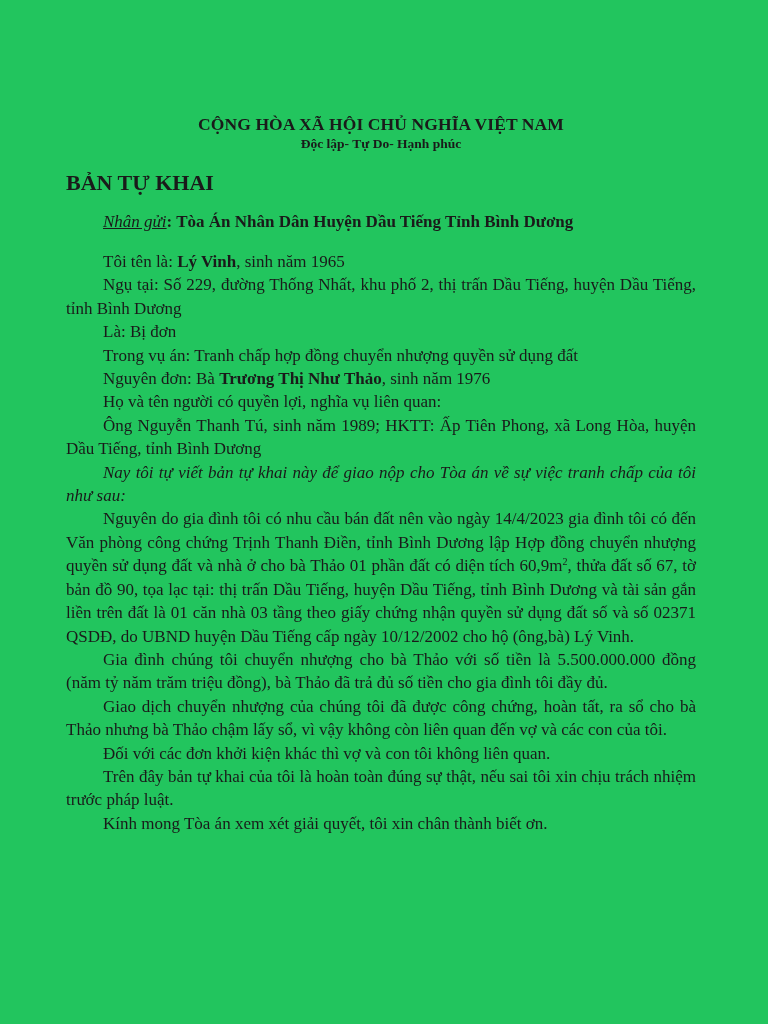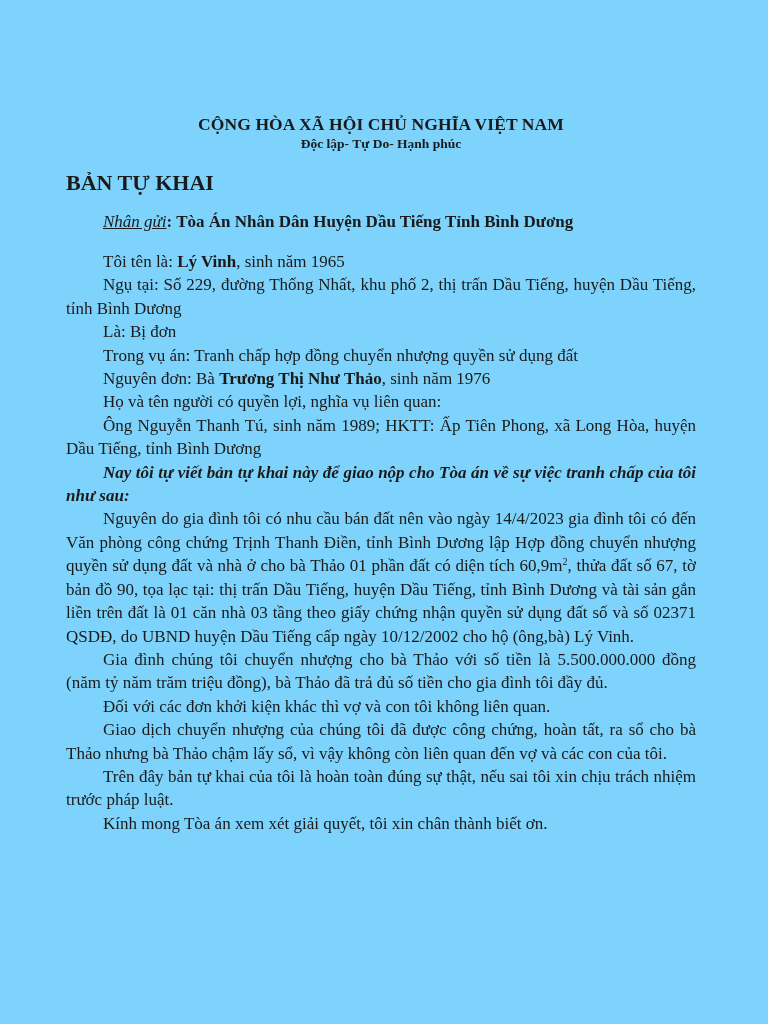--- a/index.html
+++ b/index.html
@@ -21,7 +21,7 @@
       top: 0;
       width: 768px;
       height: 1024px;
-      background: #7dd3fc;
+      background: #22c55e;
     }
     .content {
       position: absolute;

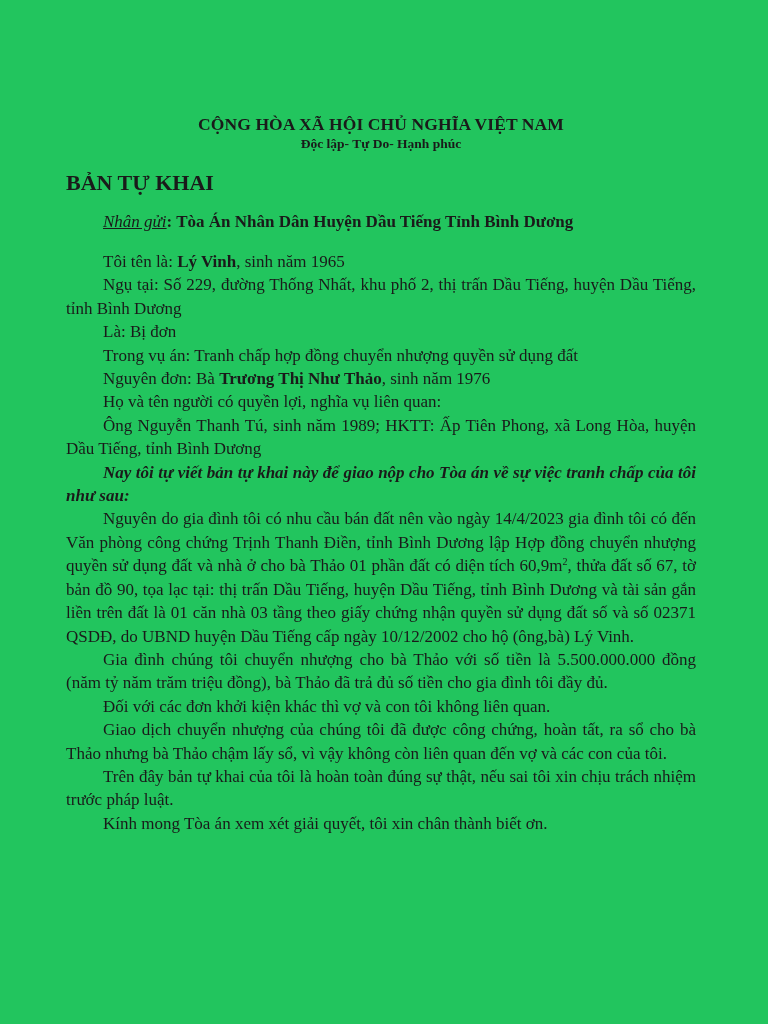--- a/index.html
+++ b/index.html
@@ -75,7 +75,7 @@
       text-align: justify;
     }
     .bold { font-weight: bold; }
-    .bold-italic { font-weight: bold; font-style: italic; }
+    .bold-italic { font-weight: normal; font-style: italic; }
     sup { font-size: 10px; line-height: 0; vertical-align: 6px; }
   </style>
 </head>

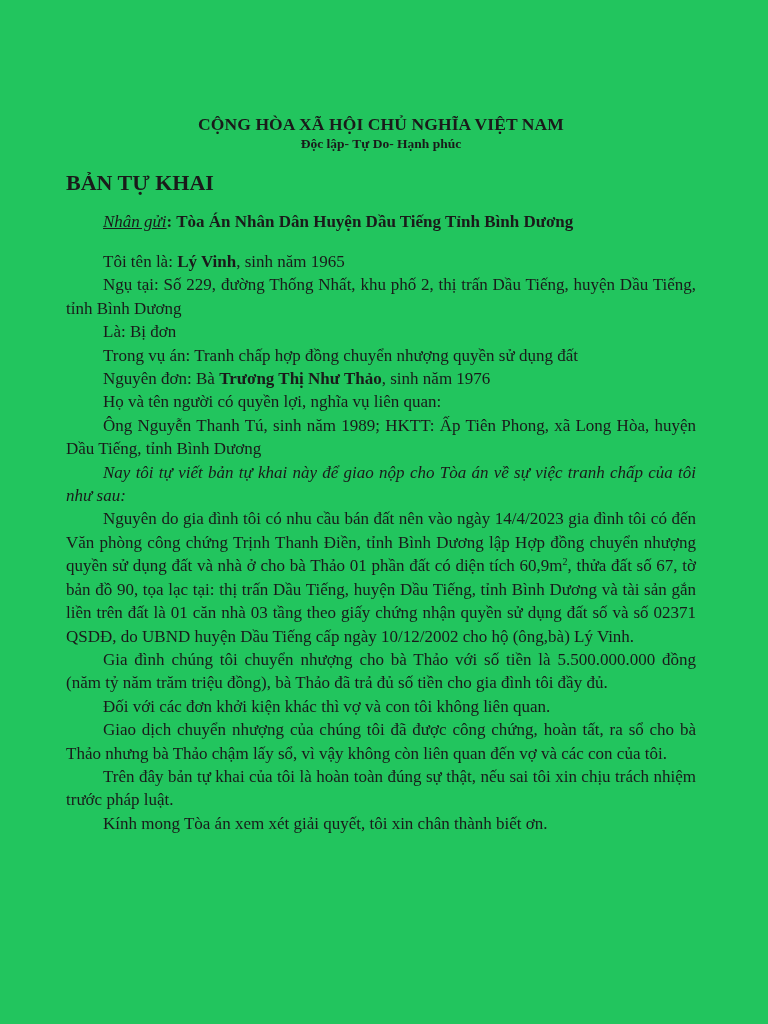--- a/index.html
+++ b/index.html
@@ -109,8 +109,8 @@
       <p class="para"><span>Nguyên do gia đình tôi có nhu cầu bán đất nên vào ngày 14/4/2023 gia đình tôi có đến Văn phòng công chứng Trịnh Thanh Điền, tỉnh Bình Dương lập Hợp đồng chuyển nhượng quyền sử dụng đất và nhà ở cho bà Thảo 01 phần đất có diện tích 60,9m</span><sup>2</sup><span>, thửa đất số 67, tờ bản đồ 90, tọa lạc tại: thị trấn Dầu Tiếng, huyện Dầu Tiếng, tỉnh Bình Dương và tài sản gắn liền trên đất là 01 căn nhà 03 tầng theo giấy chứng nhận quyền sử dụng đất số và số 02371 QSDĐ, do UBND huyện Dầu Tiếng cấp ngày 10/12/2002 cho hộ (ông,bà) Lý Vinh.</span></p>
 
       <p class="para">Gia đình chúng tôi chuyển nhượng cho bà Thảo với số tiền là 5.500.000.000 đồng (năm tỷ năm trăm triệu đồng), bà Thảo đã trả đủ số tiền cho gia đình tôi đầy đủ.</p>
+      <p class="para">Giao dịch chuyển nhượng của chúng tôi đã được công chứng, hoàn tất, ra sổ cho bà Thảo nhưng bà Thảo chậm lấy sổ, vì vậy không còn liên quan đến vợ và các con của tôi.</p>
       <p class="para">Đối với các đơn khởi kiện khác thì vợ và con tôi không liên quan.</p>
-      <p class="para">Giao dịch chuyển nhượng của chúng tôi đã được công chứng, hoàn tất, ra sổ cho bà Thảo nhưng bà Thảo chậm lấy sổ, vì vậy không còn liên quan đến vợ và các con của tôi.</p>
       <p class="para">Trên đây bản tự khai của tôi là hoàn toàn đúng sự thật, nếu sai tôi xin chịu trách nhiệm trước pháp luật.</p>
       <p class="para">Kính mong Tòa án xem xét giải quyết, tôi xin chân thành biết ơn.</p>
     </div>

